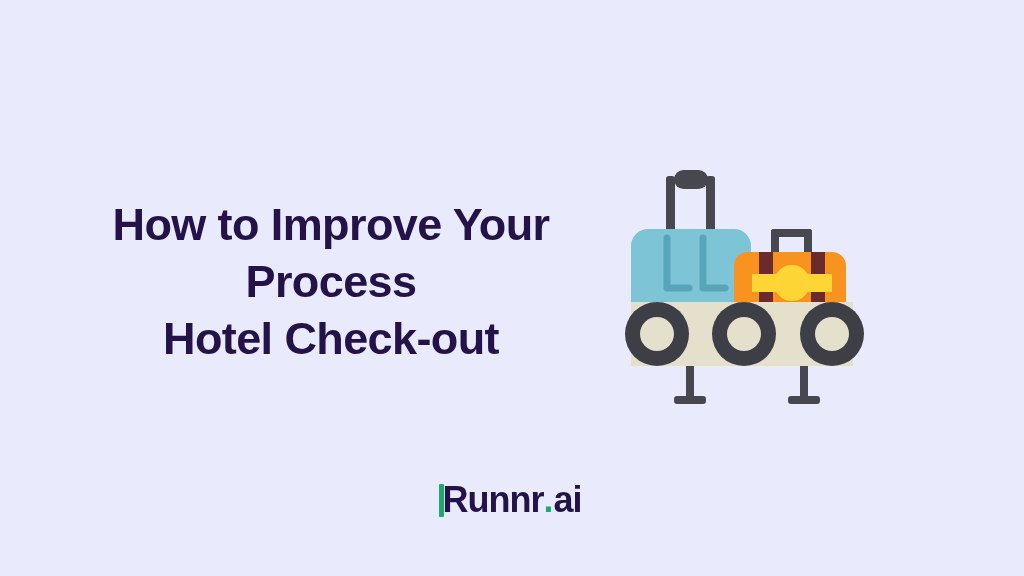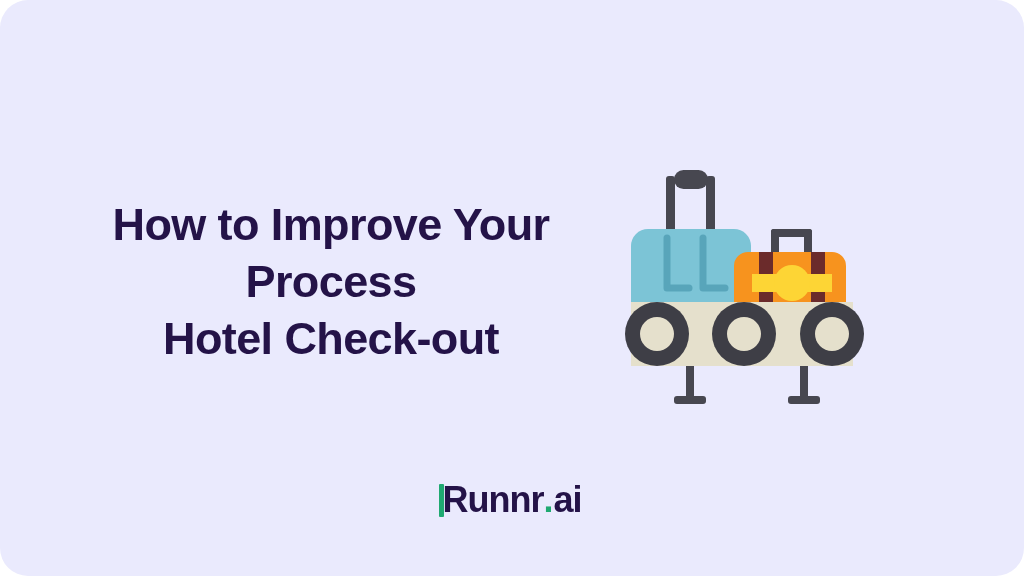--- a/index.html
+++ b/index.html
@@ -18,7 +18,6 @@
     height: 576px;
     background: #eaeafd;
     overflow: hidden;
-    border-radius: 28px;
   }
 
   

